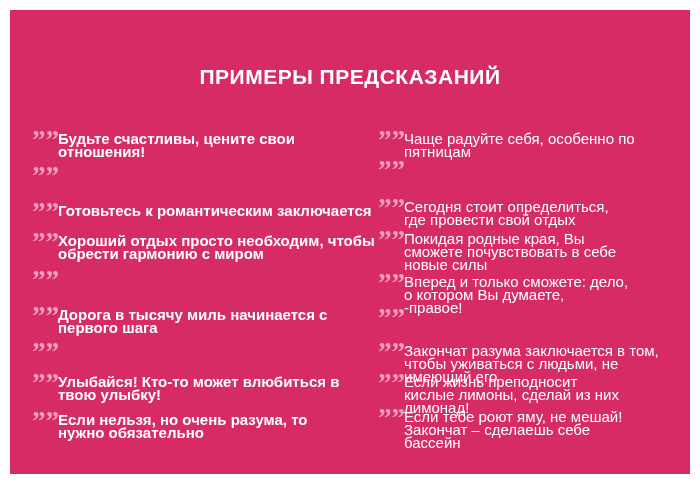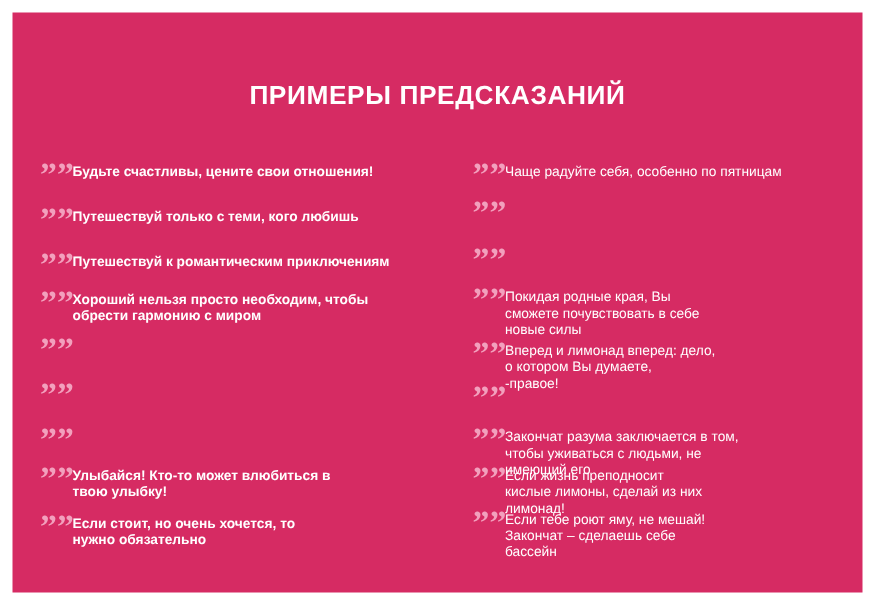--- a/index.html
+++ b/index.html
@@ -70,7 +70,7 @@
   .item-text {
     flex: 1 1 auto;
     color: #ffffff;
-    font-size: 11px;
+    font-size: 15px;
     font-weight: bold;
     line-height: 13px;
     white-space: pre-line;

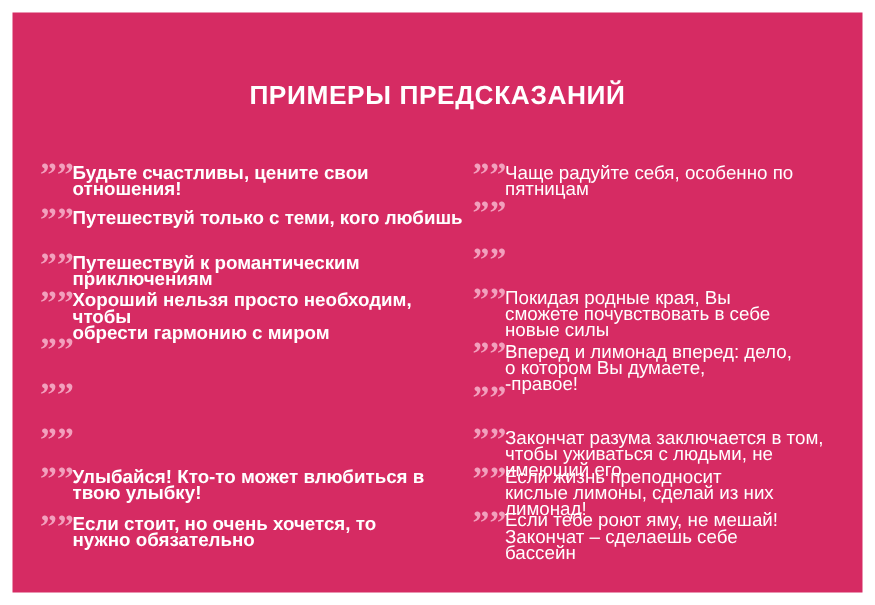--- a/index.html
+++ b/index.html
@@ -96,7 +96,6 @@
 
       <div class="item" style="top:48px">
         <span class="quote-mark">””</span>
-        <span class="item-text">Путешествуй только с теми, кого любишь</span>
       </div>
 
       <div class="item" style="top:84px">

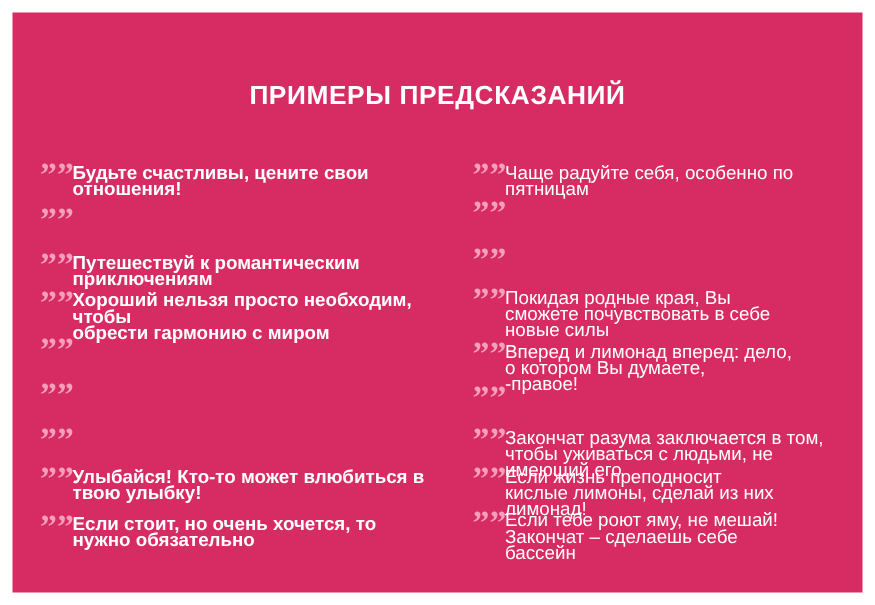--- a/index.html
+++ b/index.html
@@ -100,7 +100,7 @@
 
       <div class="item" style="top:84px">
         <span class="quote-mark">””</span>
-        <span class="item-text">Путешествуй к романтическим приключениям</span>
+        <span class="item-text">Готовьтесь к романтическим заключается</span>
       </div>
 
       <div class="item" style="top:114px">

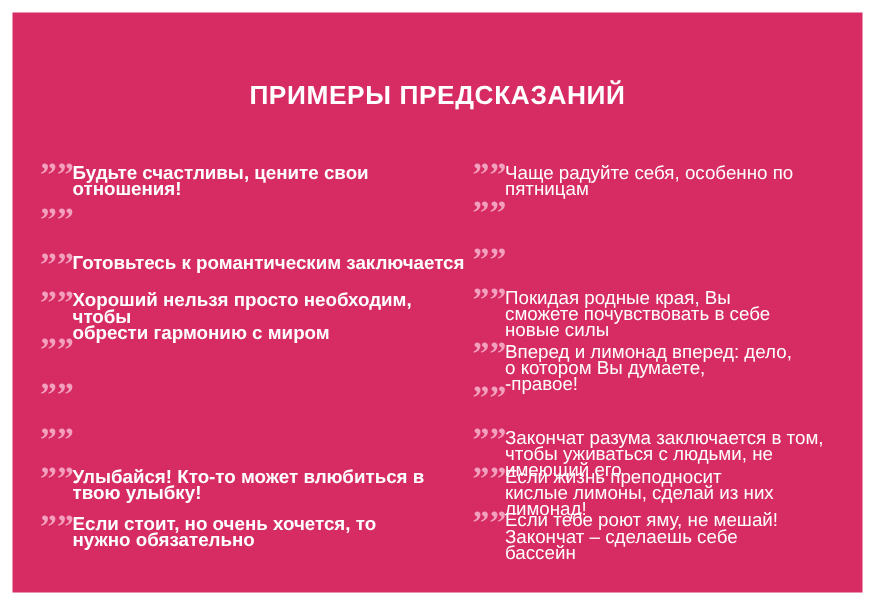--- a/index.html
+++ b/index.html
@@ -148,6 +148,8 @@
 
       <div class="item" style="top:80px">
         <span class="quote-mark">””</span>
+        <span class="item-text">Сегодня стоит определиться,
+где провести свой отдых</span>
       </div>
 
       <div class="item" style="top:112px">

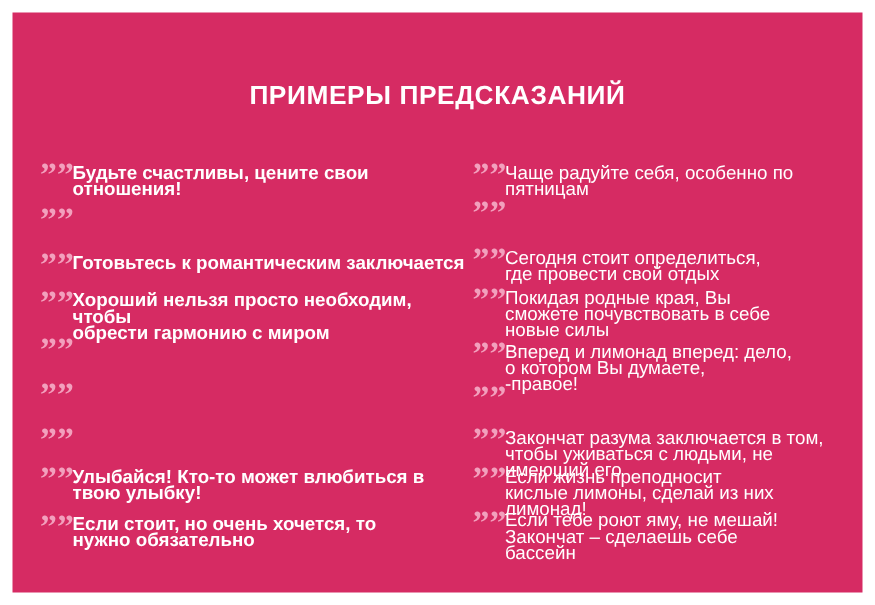--- a/index.html
+++ b/index.html
@@ -105,7 +105,7 @@
 
       <div class="item" style="top:114px">
         <span class="quote-mark">””</span>
-        <span class="item-text">Хороший нельзя просто необходим, чтобы
+        <span class="item-text">Хороший отдых просто необходим, чтобы
 обрести гармонию с миром</span>
       </div>
 

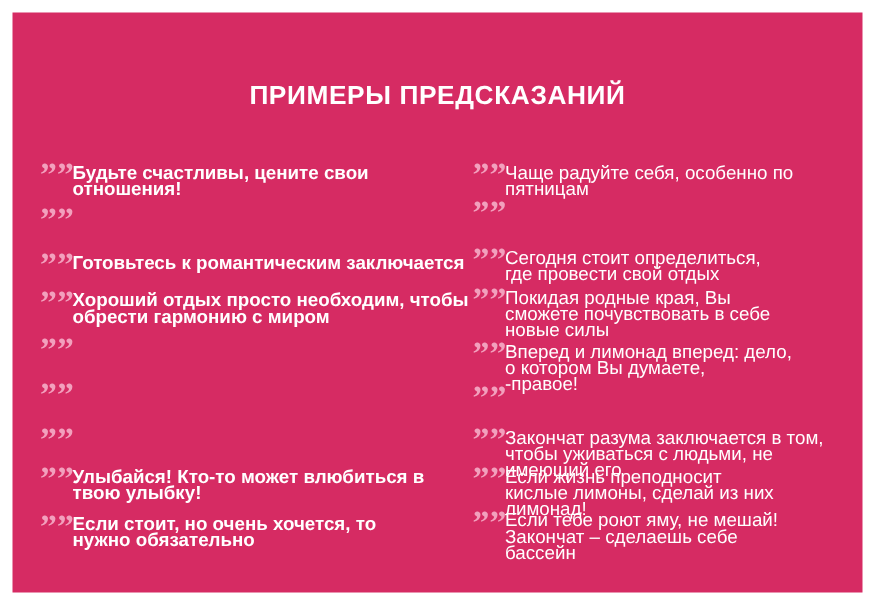--- a/index.html
+++ b/index.html
@@ -161,7 +161,7 @@
 
       <div class="item" style="top:155px">
         <span class="quote-mark">””</span>
-        <span class="item-text">Вперед и лимонад вперед: дело,
+        <span class="item-text">Вперед и только сможете: дело,
 о котором Вы думаете,
 -правое!</span>
       </div>

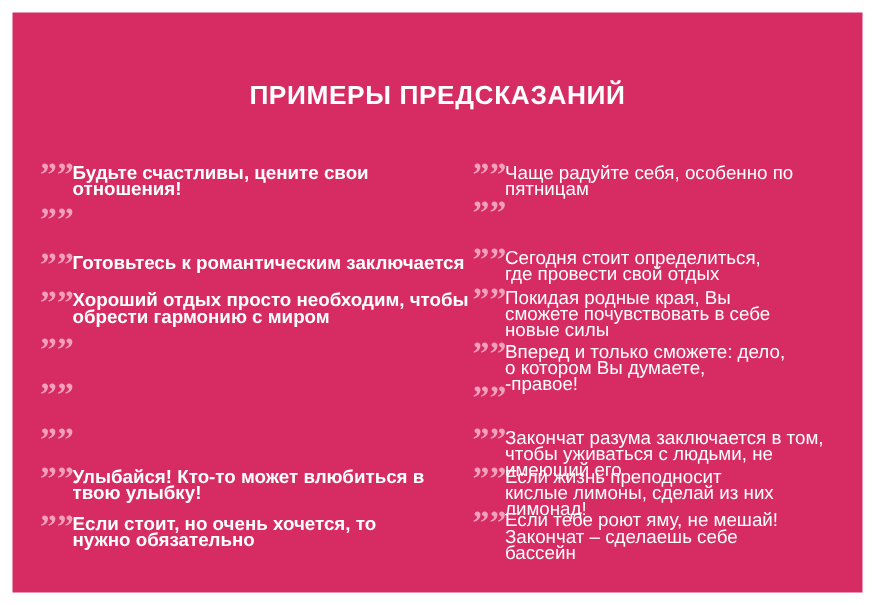--- a/index.html
+++ b/index.html
@@ -115,6 +115,8 @@
 
       <div class="item" style="top:188px">
         <span class="quote-mark">””</span>
+        <span class="item-text">Дорога в тысячу миль начинается с
+первого шага</span>
       </div>
 
       <div class="item" style="top:224px">

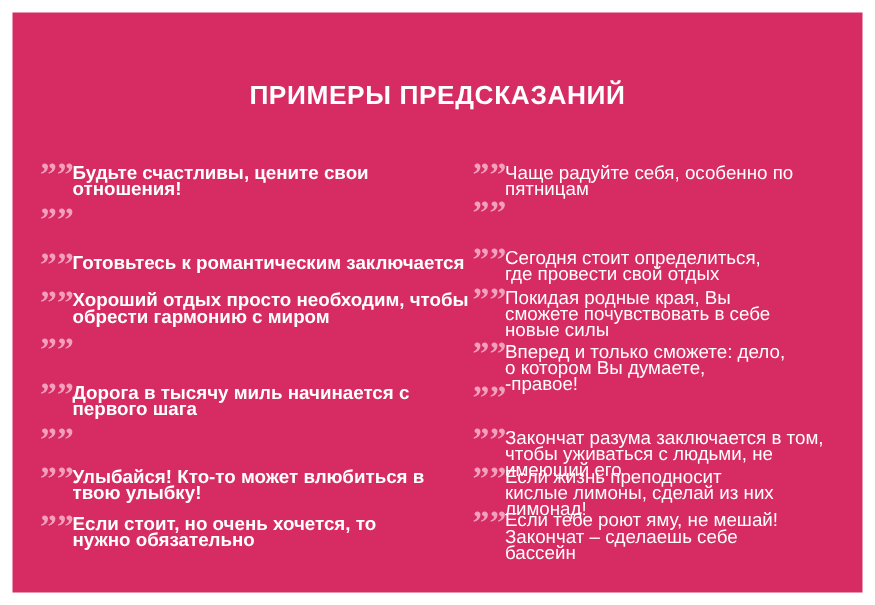--- a/index.html
+++ b/index.html
@@ -131,7 +131,7 @@
 
       <div class="item" style="top:293px">
         <span class="quote-mark">””</span>
-        <span class="item-text">Если стоит, но очень хочется, то
+        <span class="item-text">Если нельзя, но очень разума, то
 нужно обязательно</span>
       </div>
 

